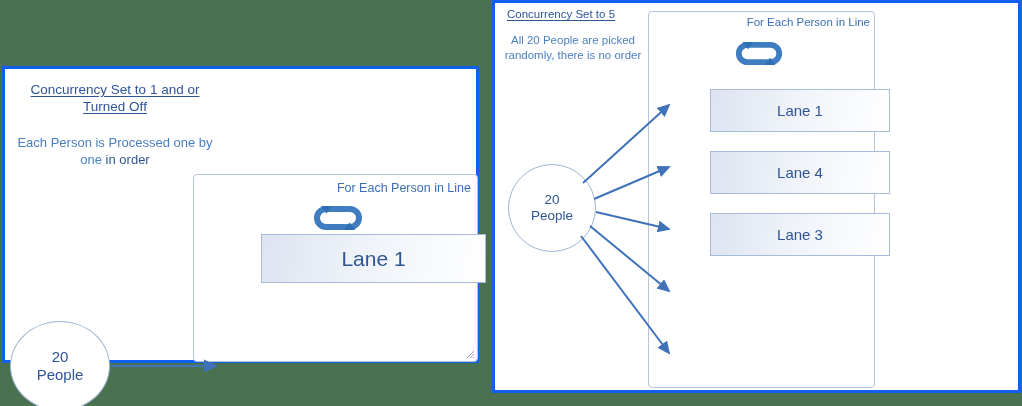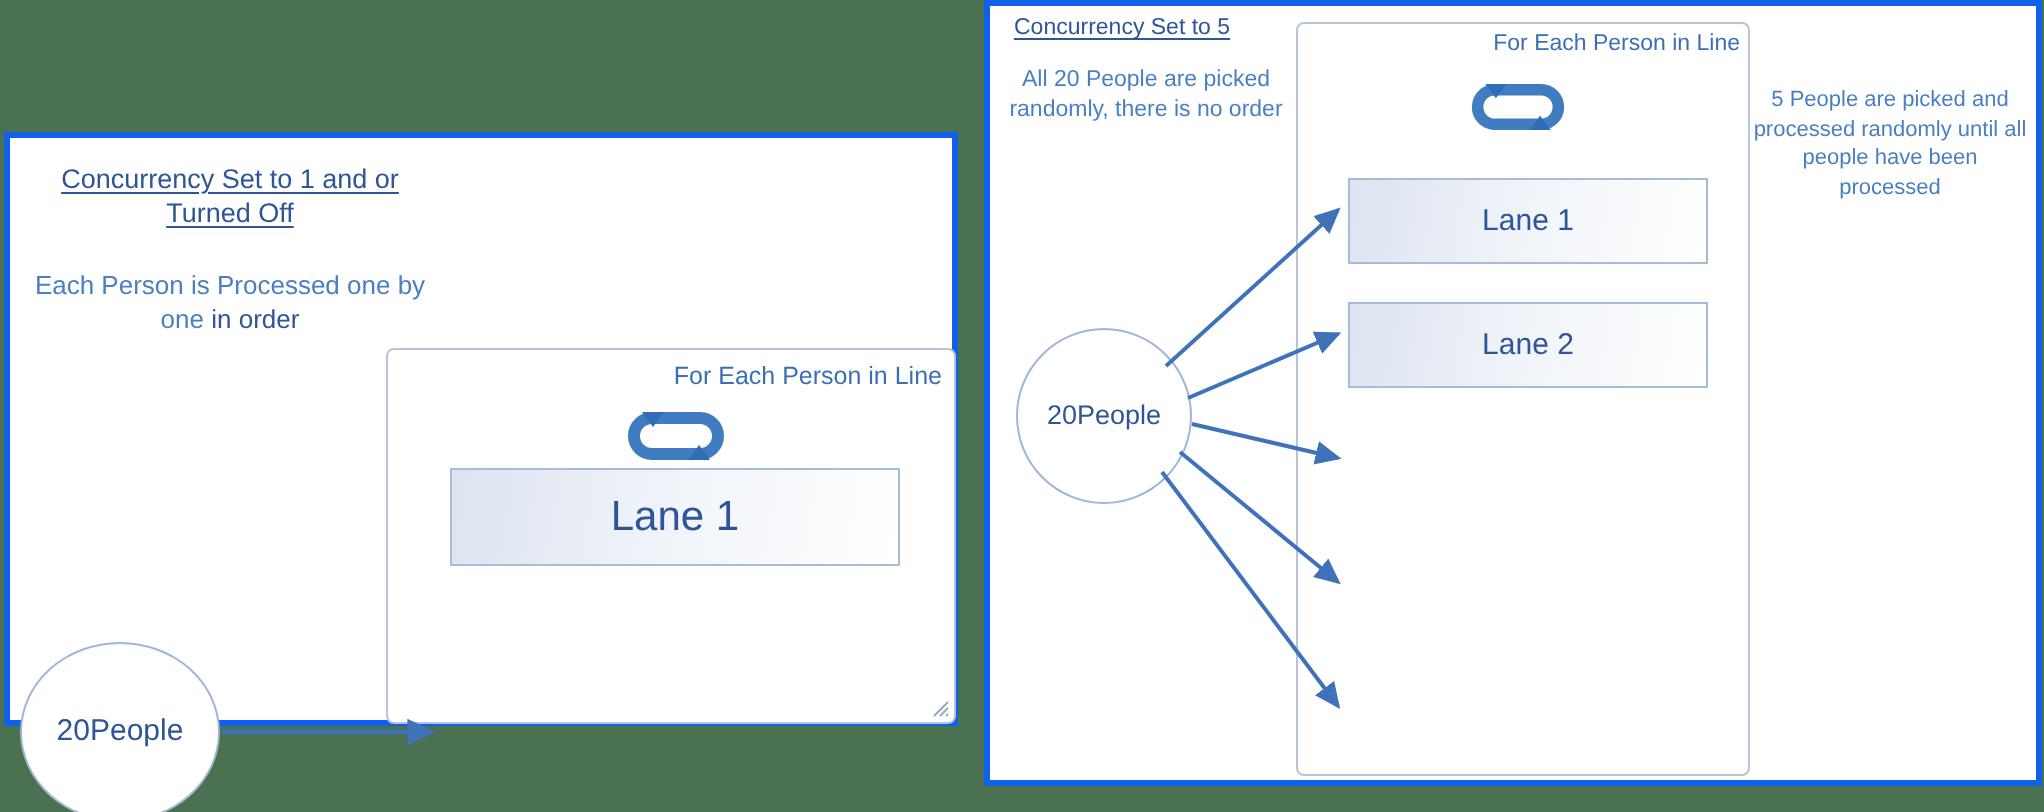--- a/index.html
+++ b/index.html
@@ -185,7 +185,6 @@
 
   <div class="body-text" id="right-desc">All 20 People are picked randomly, there is no order</div>
 
-  <div class="body-text" id="right-note">5 People are picked and processed randomly until all people have been processed</div>
 
   <div class="loop-container" id="right-loop-box">
     <div class="loop-label" id="right-loop-label">For Each Person in Line</div>

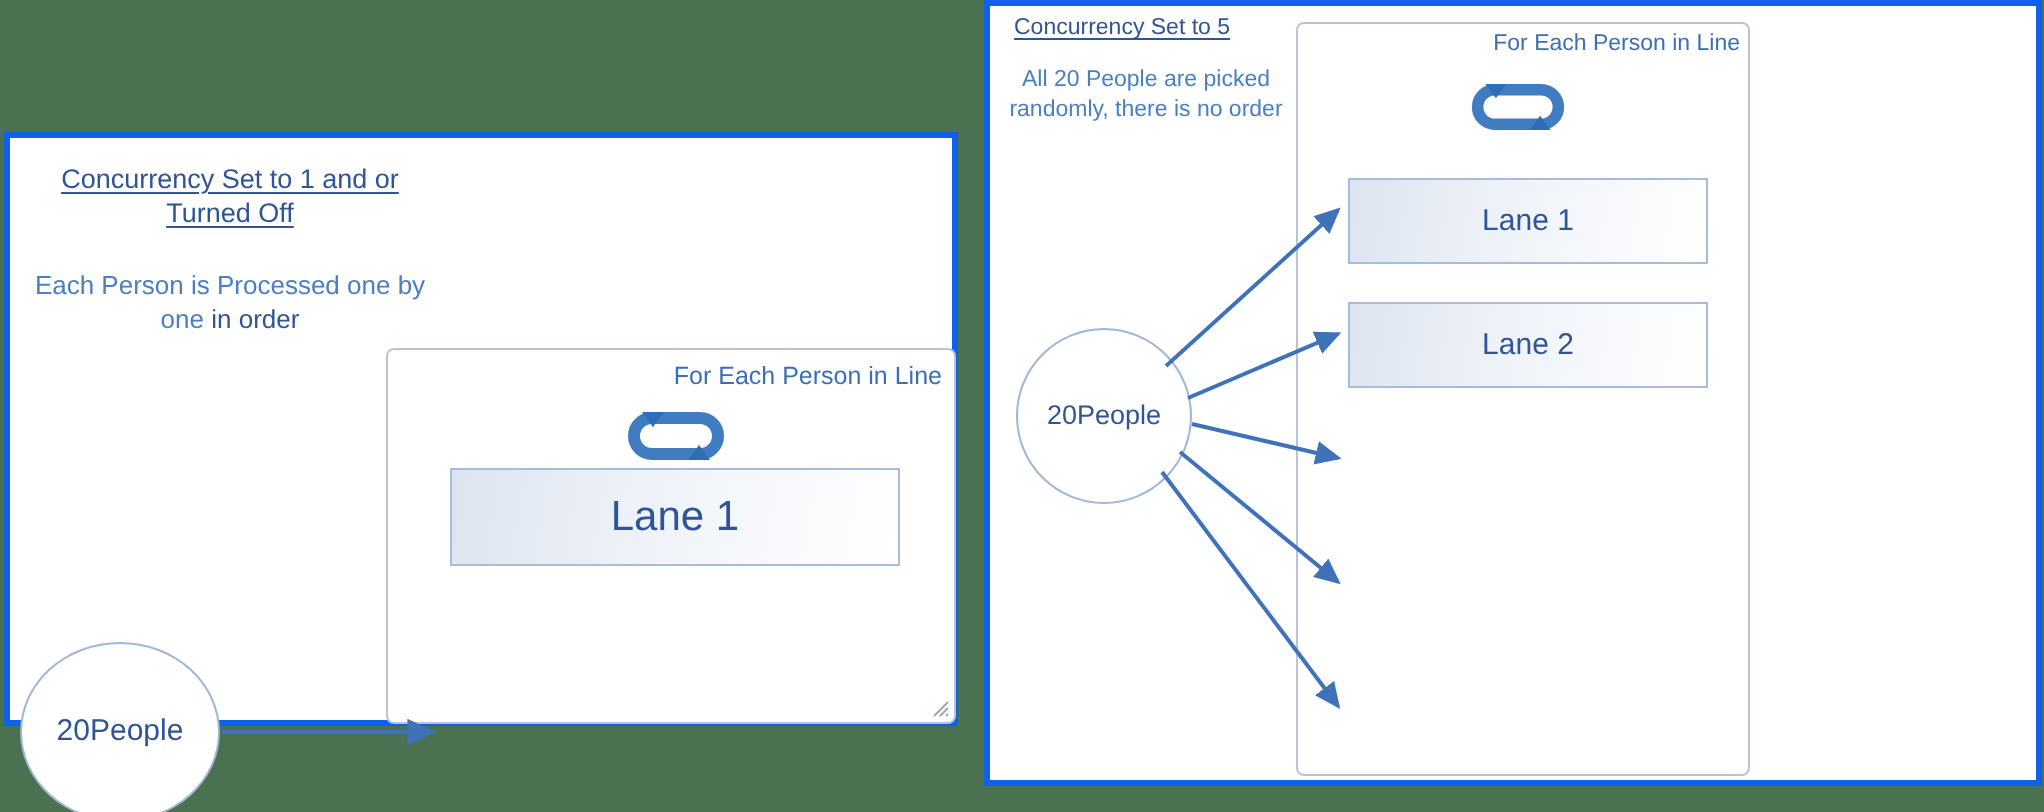--- a/index.html
+++ b/index.html
@@ -96,6 +96,7 @@
     align-items: center;
     justify-content: center;
     color: #2f5597;
+    margin-left: 36px;
   }
   .lane-left  { font-size: 21px; }
   .lane-right { font-size: 15px; }

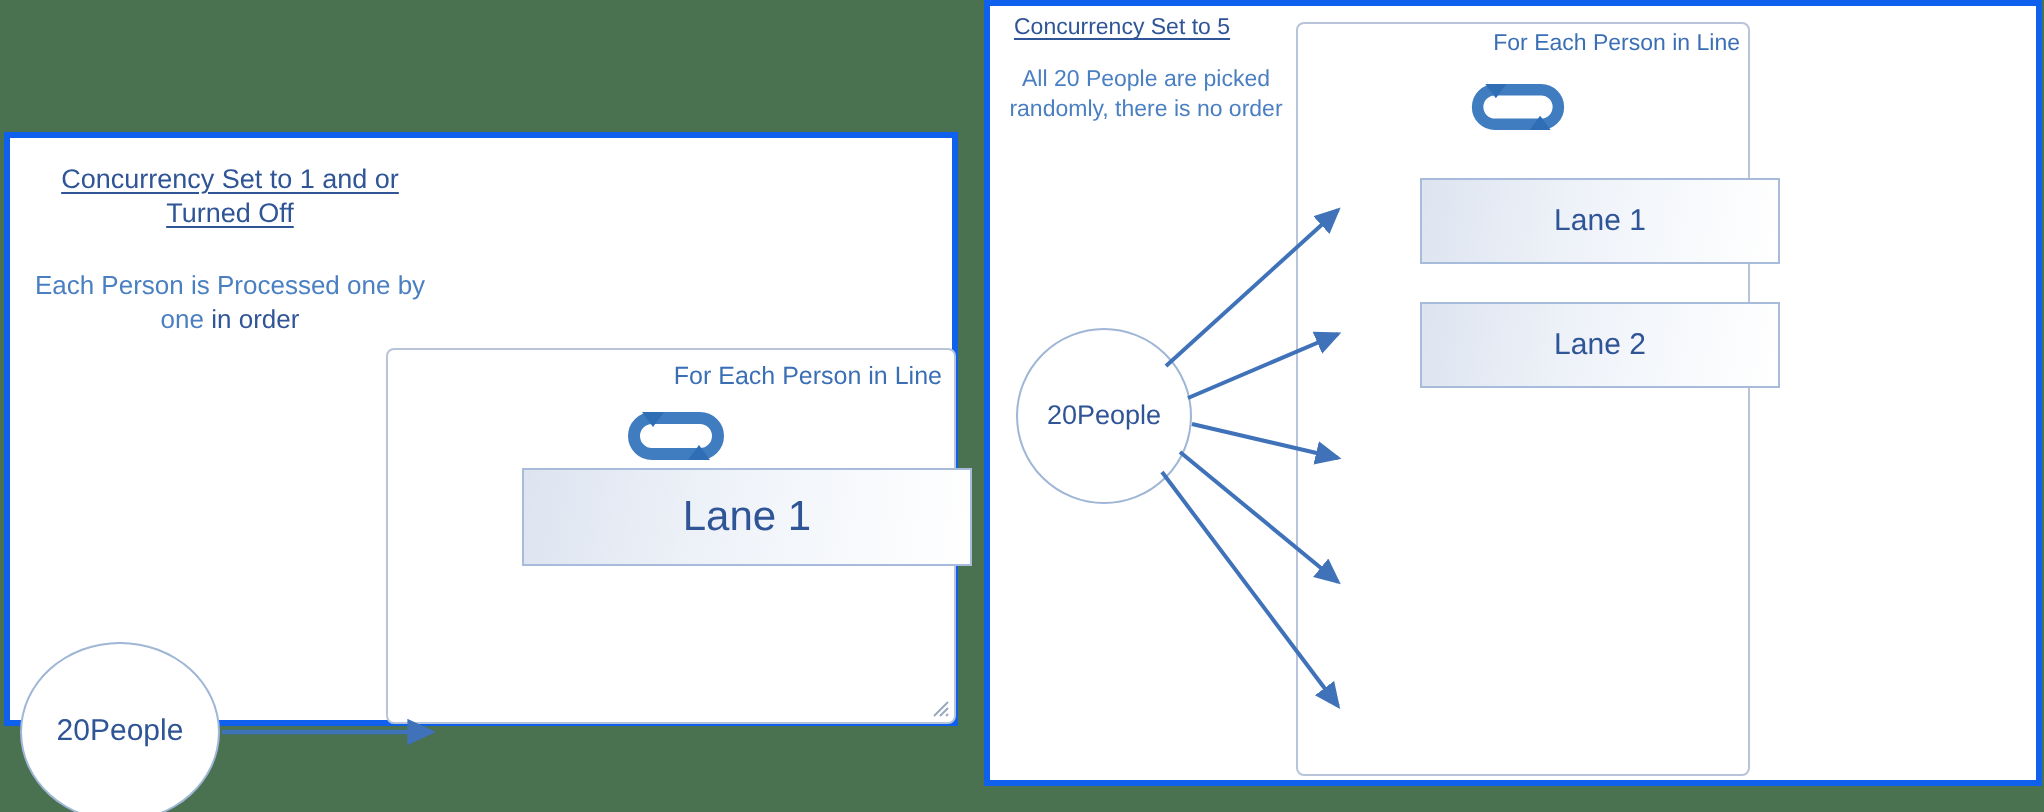--- a/index.html
+++ b/index.html
@@ -202,7 +202,7 @@
       <span>Lane 1</span>
     </div>
     <div class="lane lane-right" style="left: 25px; top: 139px; width: 180px; height: 43px;">
-      <span>Lane 2</span>
+      <span>Lane 4</span>
     </div>
   </div>
 

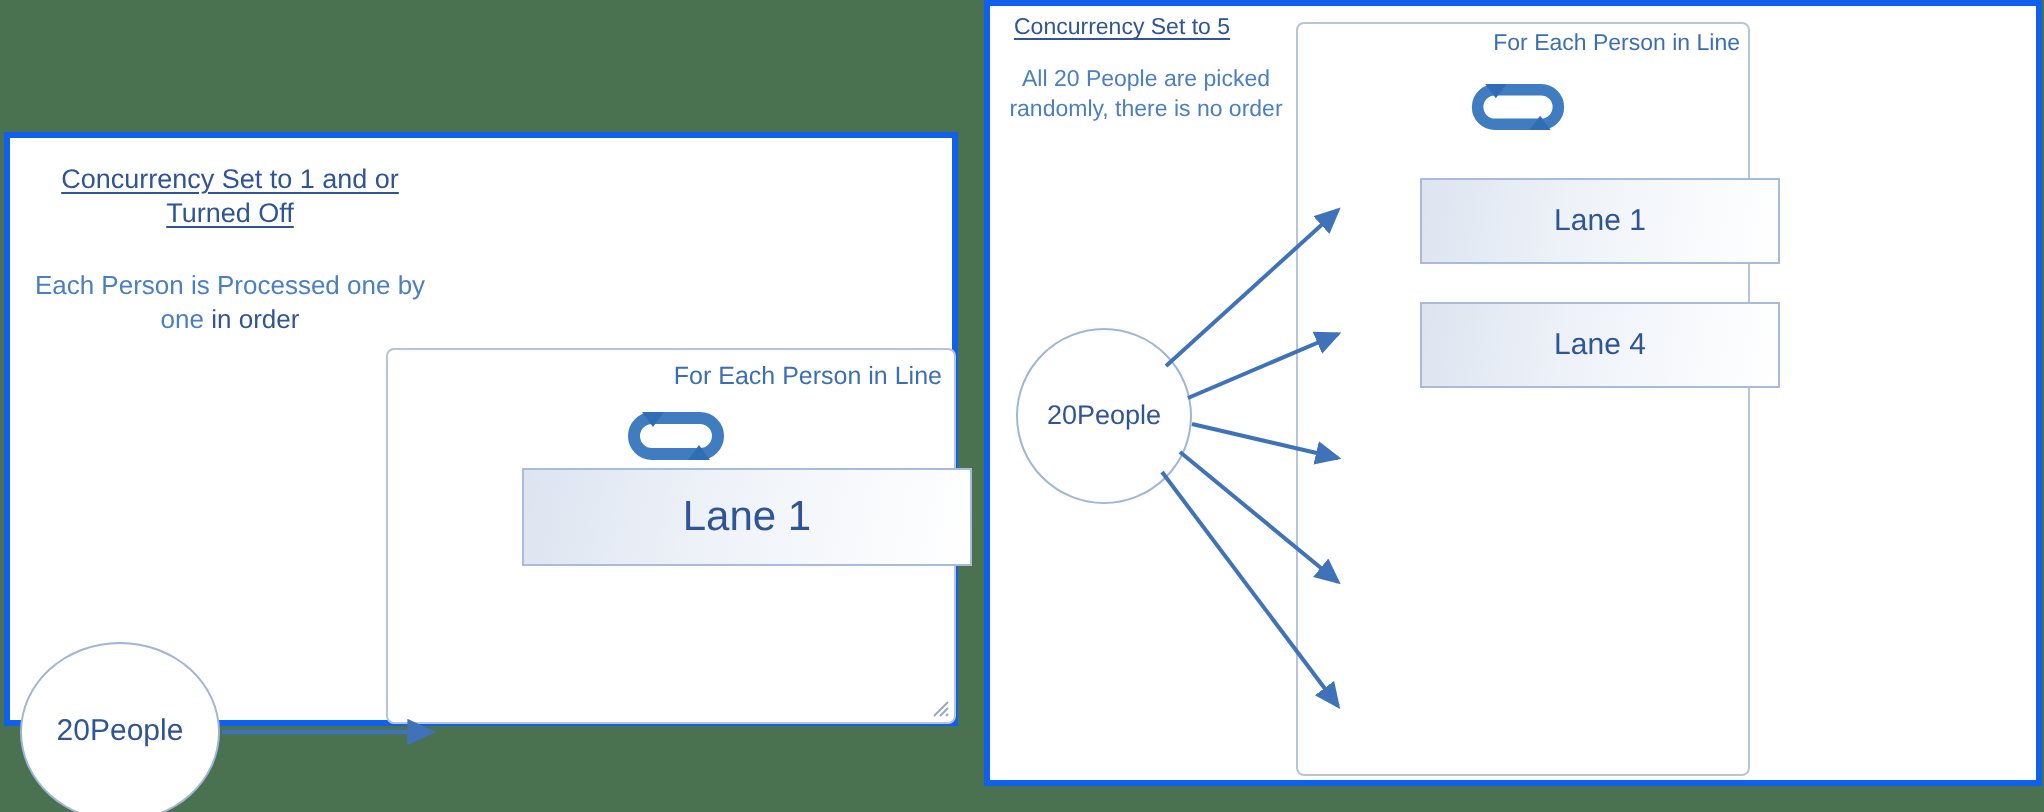--- a/index.html
+++ b/index.html
@@ -109,7 +109,7 @@
     background: #ffffff;
     box-sizing: border-box;
     display: flex;
-    flex-direction: row;
+    flex-direction: column;
     align-items: center;
     justify-content: center;
     color: #2f5597;

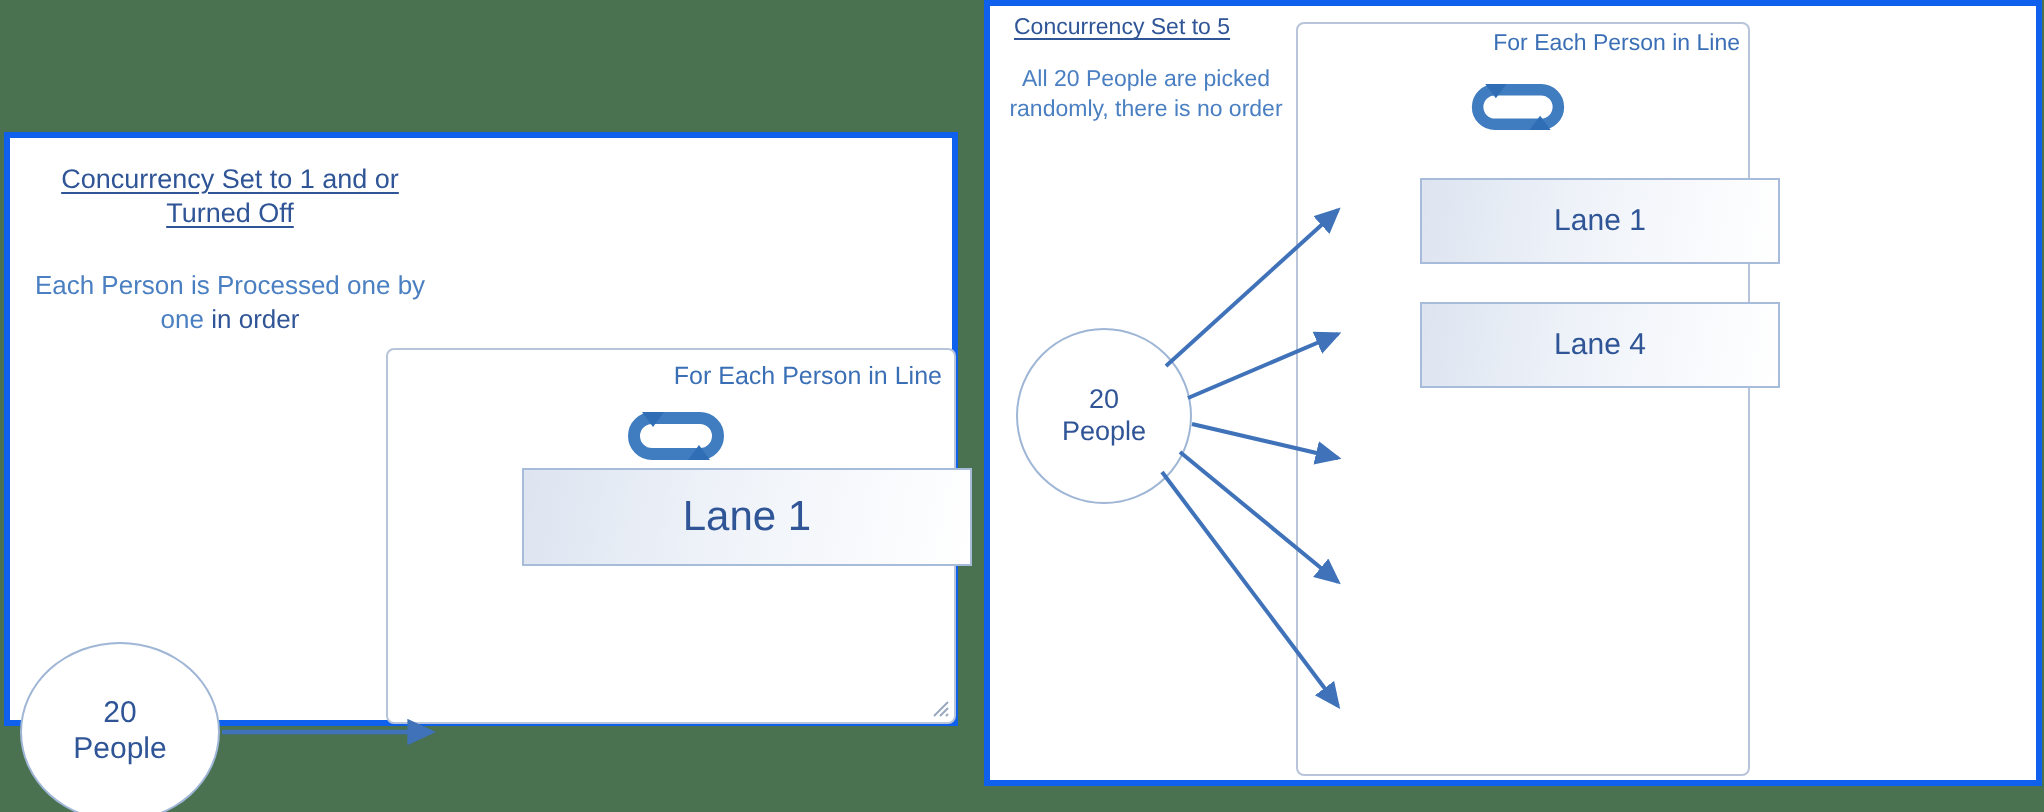--- a/index.html
+++ b/index.html
@@ -203,6 +203,9 @@
     </div>
     <div class="lane lane-right" style="left: 25px; top: 139px; width: 180px; height: 43px;">
       <span>Lane 4</span>
+    </div>
+    <div class="lane lane-right" style="left: 25px; top: 201px; width: 180px; height: 43px;">
+      <span>Lane 3</span>
     </div>
   </div>
 

